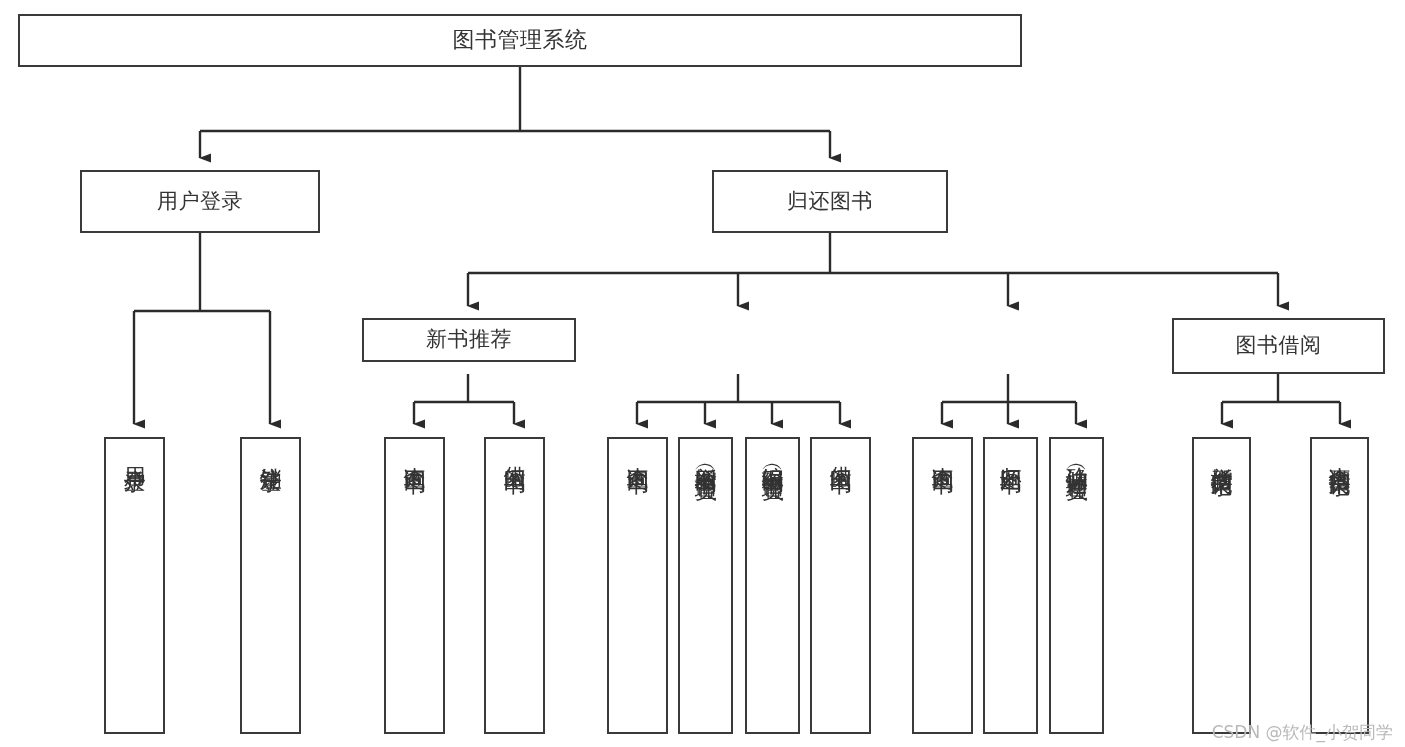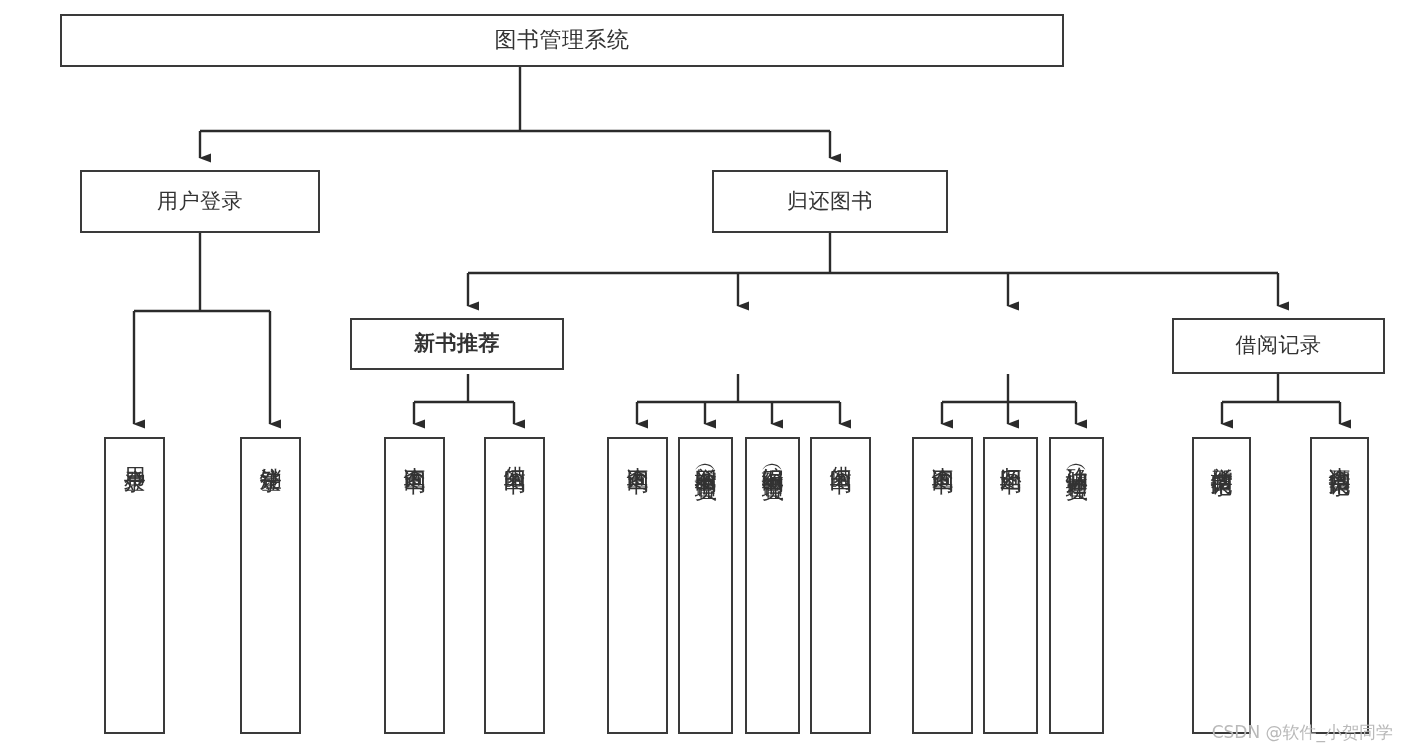--- a/index.html
+++ b/index.html
@@ -126,7 +126,7 @@
     </g>
   </svg>
 
-  <div class="node h root" style="left:18px;top:14px;width:1004px;height:53px;margin-left:42px;">
+  <div class="node h root" style="left:18px;top:14px;width:1004px;height:53px;">
     <span class="label">图书管理系统</span>
   </div>
 

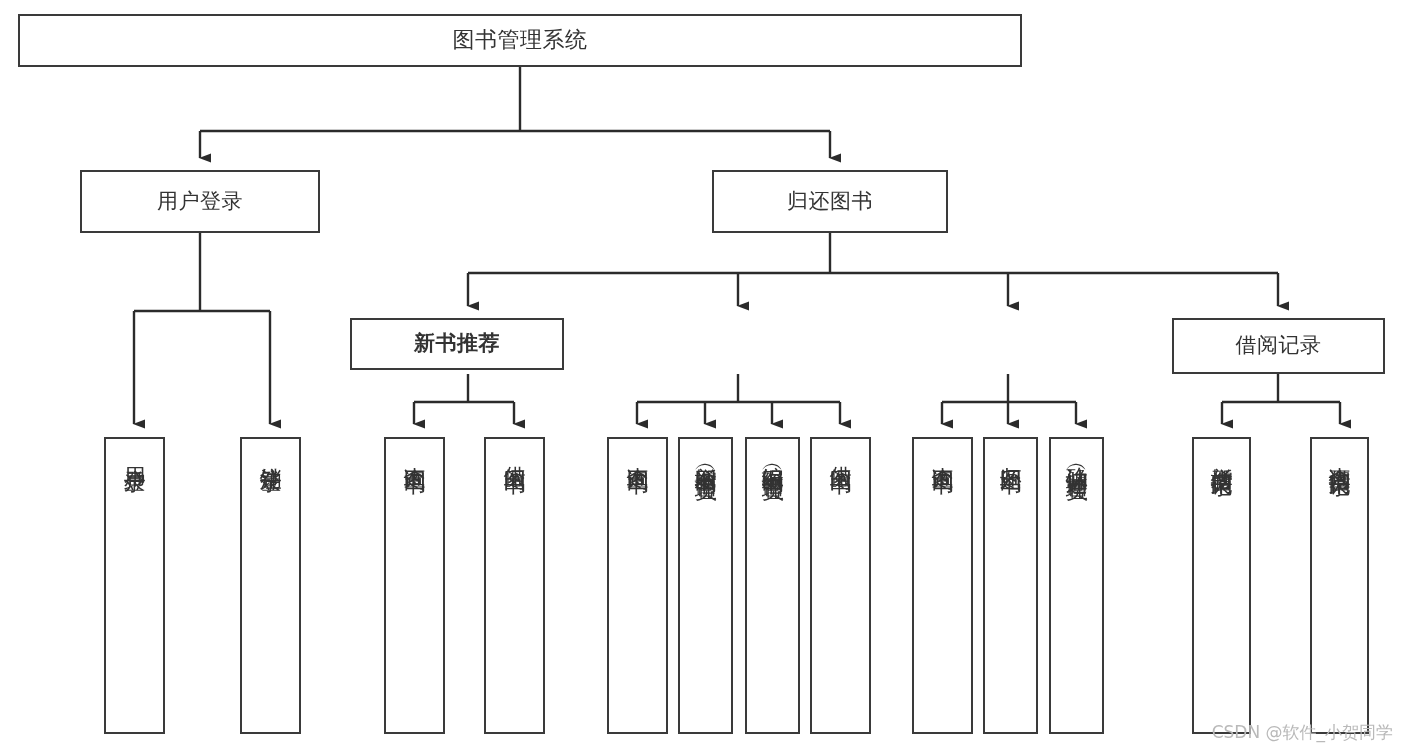--- a/index.html
+++ b/index.html
@@ -137,7 +137,7 @@
     <span class="label">归还图书</span>
   </div>
 
-  <div class="node h" style="left:350px;top:318px;width:214px;height:52px;font-weight:bold;">
+  <div class="node h" style="left:362px;top:318px;width:214px;height:44px;">
     <span class="label">新书推荐</span>
   </div>
   <div class="node h" style="left:1172px;top:318px;width:213px;height:56px;">

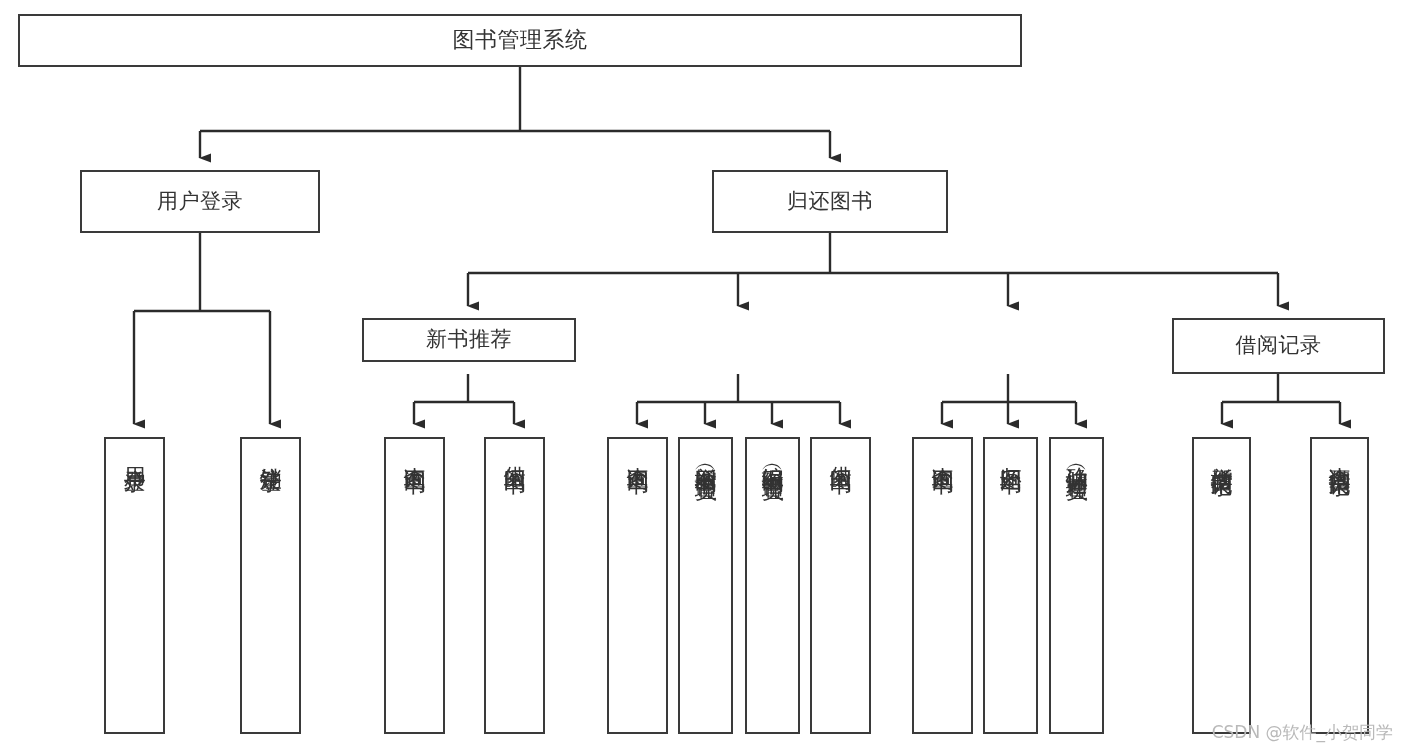--- a/index.html
+++ b/index.html
@@ -141,7 +141,7 @@
     <span class="label">新书推荐</span>
   </div>
   <div class="node h" style="left:1172px;top:318px;width:213px;height:56px;">
-    <span class="label">借阅记录</span>
+    <span class="label">图书借阅</span>
   </div>
 
   <div class="node v" style="left:104px;top:437px;width:61px;height:297px;">

